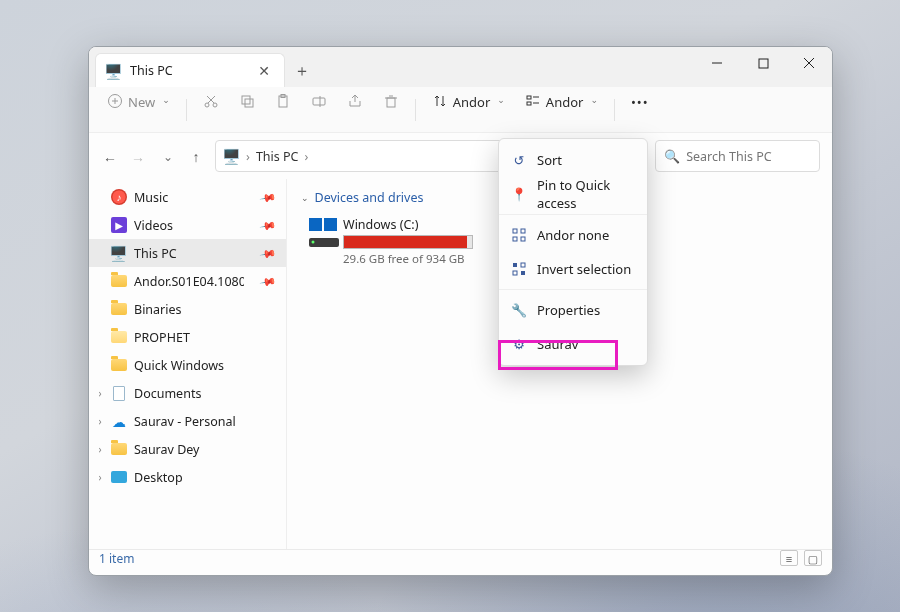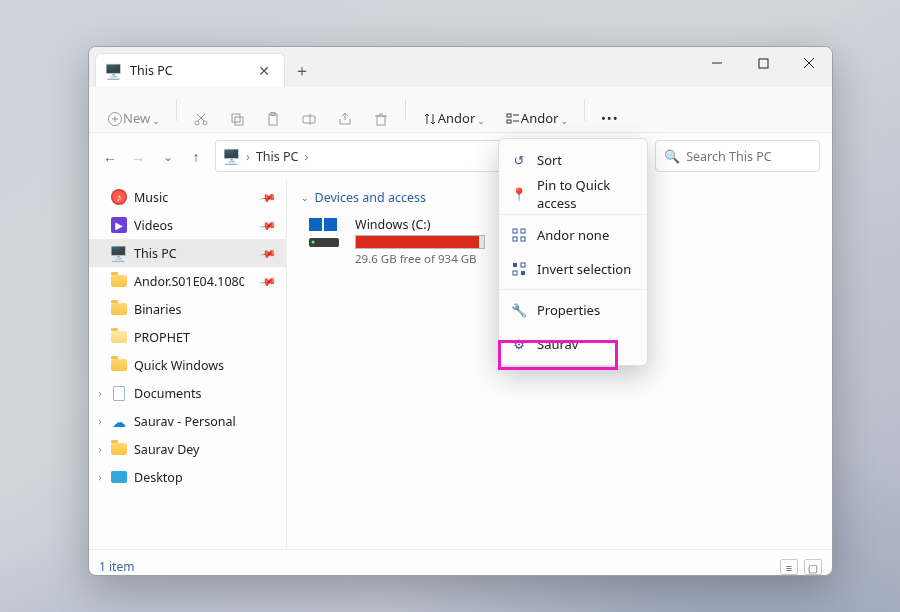--- a/index.html
+++ b/index.html
@@ -35,7 +35,7 @@
 
   
   .toolbar{height:46px;background:#fafafa;border-bottom:1px solid #eee;display:flex;align-items:center;padding:0 8px;gap:0}
-  .tbtn{height:34px;padding:0 10px;display:flex;align-items:flex-end;color:#8d8d8d;border-radius:4px;font-size:13px}
+  .tbtn{height:34px;padding:0 10px;display:flex;align-items:flex-start;gap:5px;color:#8d8d8d;border-radius:4px;font-size:13px}
   .tbtn.enabled{color:#2d2d2d}
   .tbtn svg{width:16px;height:16px}
   .sep{width:1px;height:22px;background:#e2e2e2;margin:0 6px}

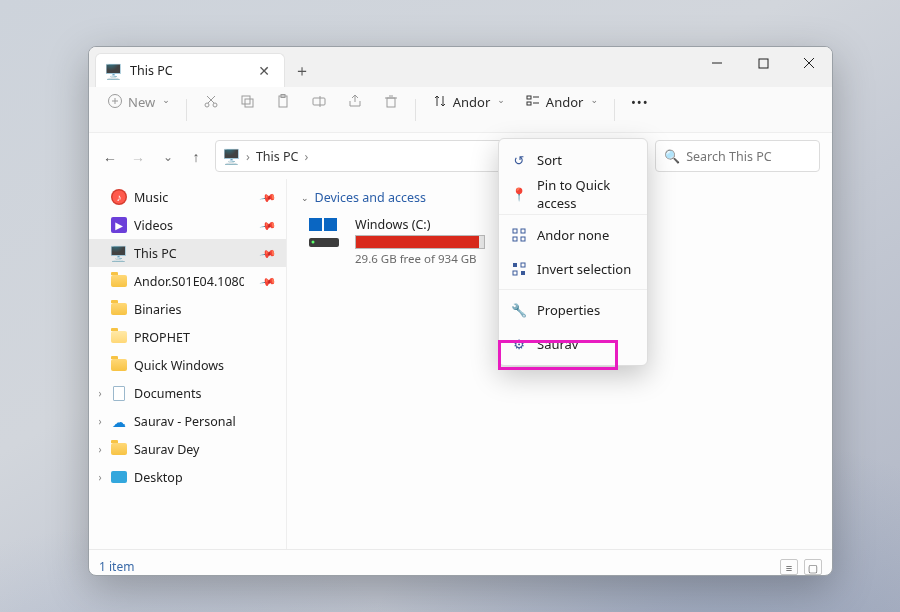--- a/index.html
+++ b/index.html
@@ -300,7 +300,7 @@
     <div class="main">
       <div class="group-header">
         <span class="caret">⌄</span>
-        <span>Devices and access</span>
+        <span>Devices and drives</span>
       </div>
       <div class="drive">
         <div class="drive-icon">

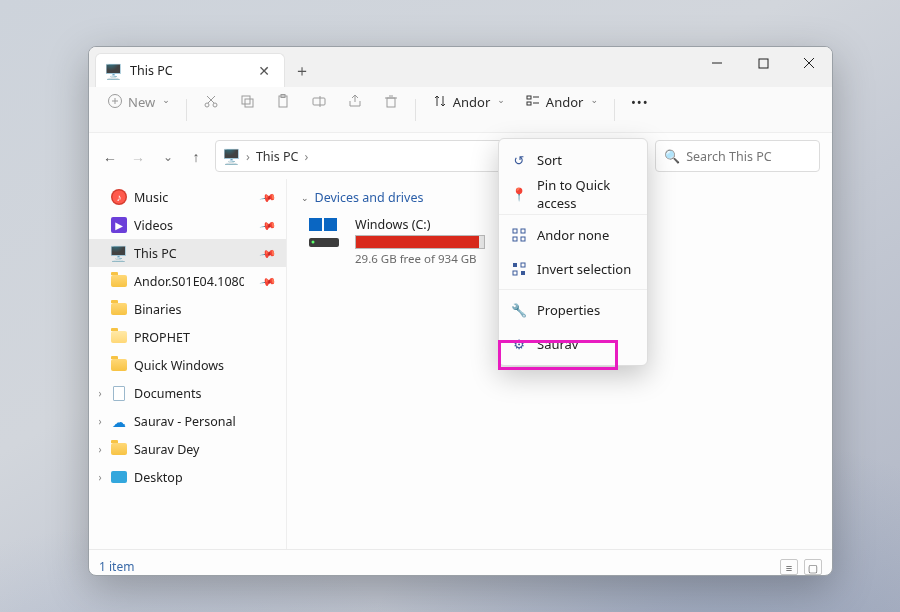--- a/index.html
+++ b/index.html
@@ -73,7 +73,7 @@
   .main{flex:1;display:flex;flex-direction:column;padding:8px 14px;position:relative}
   .group-header{display:flex;align-items:center;gap:6px;color:#2a5ea8;font-size:12.5px;margin:2px 0 6px}
   .group-header .caret{color:#666;font-size:9px}
-  .drive{display:flex;gap:14px;align-items:flex-start;padding:4px 6px}
+  .drive{display:flex;gap:2px;align-items:flex-start;padding:4px 6px}
   .drive-icon{width:34px;height:34px;position:relative}
   .drive-info{font-size:12.5px;color:#222}
   .drive-bar{width:130px;height:14px;border:1px solid #b9b9b9;margin:2px 0;background:#e7e7e7;position:relative}

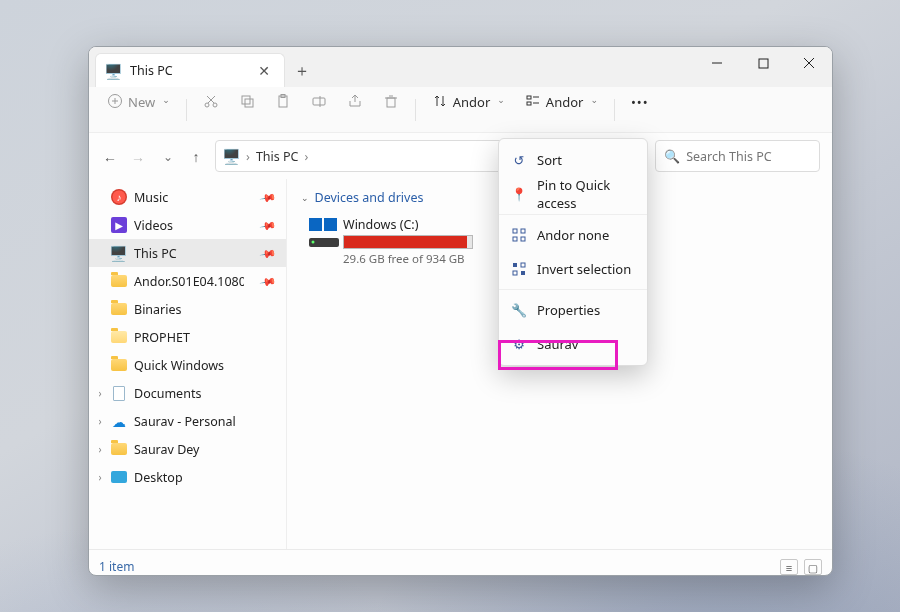--- a/index.html
+++ b/index.html
@@ -93,7 +93,7 @@
   .menu-highlight{position:absolute;left:498px;top:340px;width:120px;height:30px;border:3px solid #e81cc0;z-index:21;pointer-events:none}
 
   
-  .status{height:26px;border-top:1px solid #eaeaea;display:flex;align-items:flex-end;padding:0 10px;font-size:12px;color:#3a6aa8;gap:10px}
+  .status{height:26px;border-top:1px solid #eaeaea;display:flex;align-items:flex-start;padding:0 10px;font-size:12px;color:#3a6aa8;gap:10px}
   .status .right{margin-left:auto;display:flex;gap:6px;color:#555}
   .status .right span{border:1px solid #c8c8c8;border-radius:2px;width:18px;height:16px;display:inline-flex;align-items:center;justify-content:center;font-size:11px}
 

